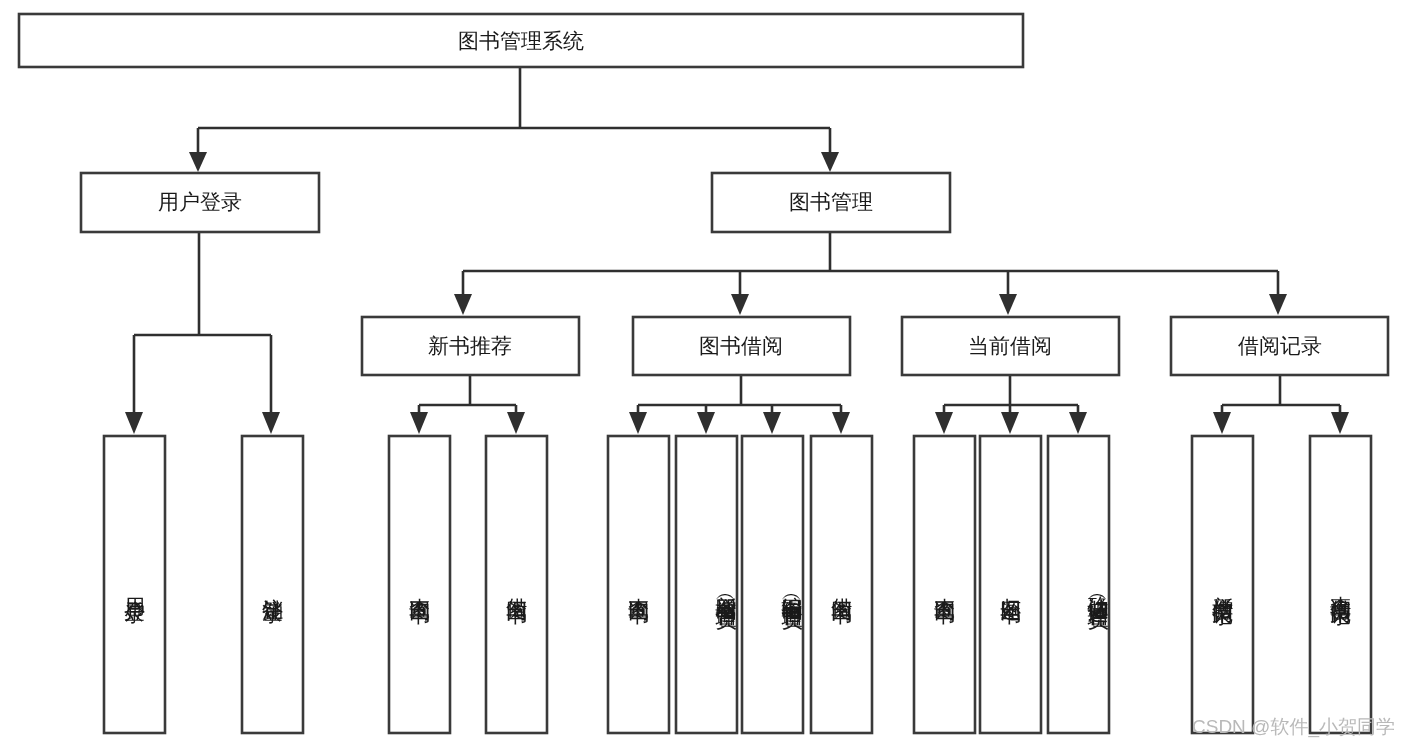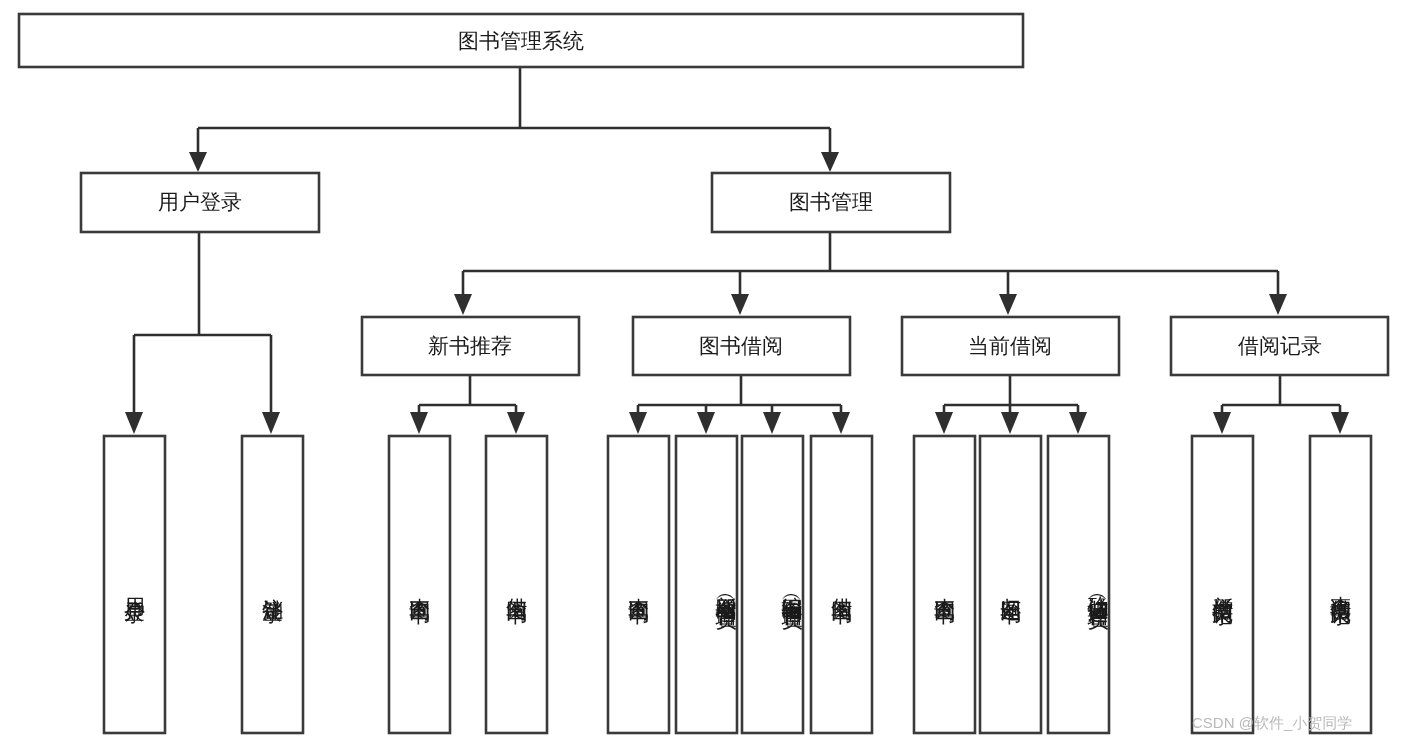--- a/index.html
+++ b/index.html
@@ -73,7 +73,7 @@
   .watermark {
     position: absolute;
     font-family: "Liberation Sans", "DejaVu Sans", sans-serif;
-    font-size: 15px;
+    font-size: 19px;
     color: #b9b9b9;
     white-space: nowrap;
     user-select: none;

